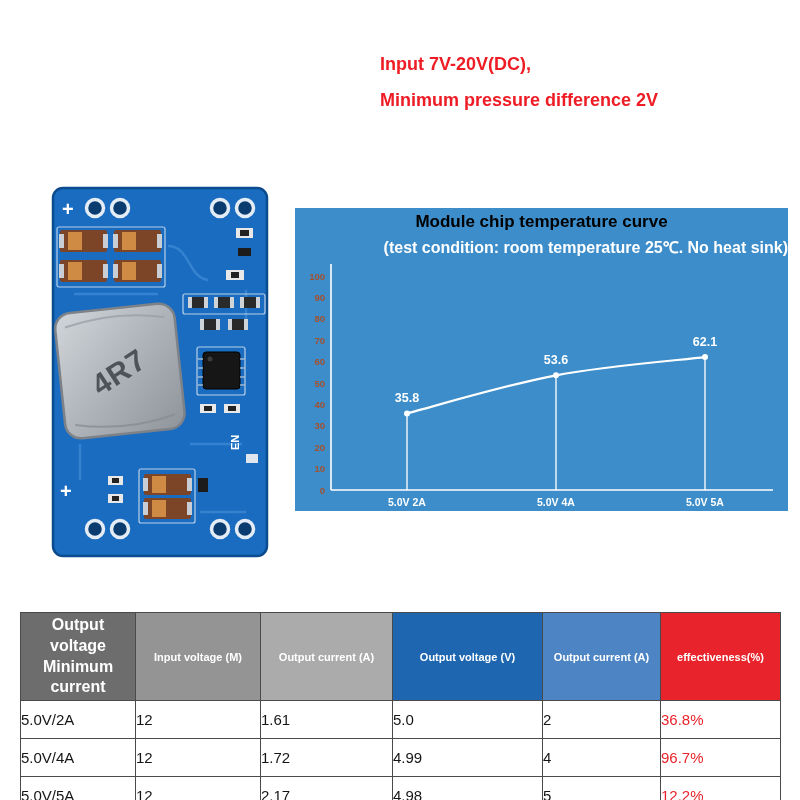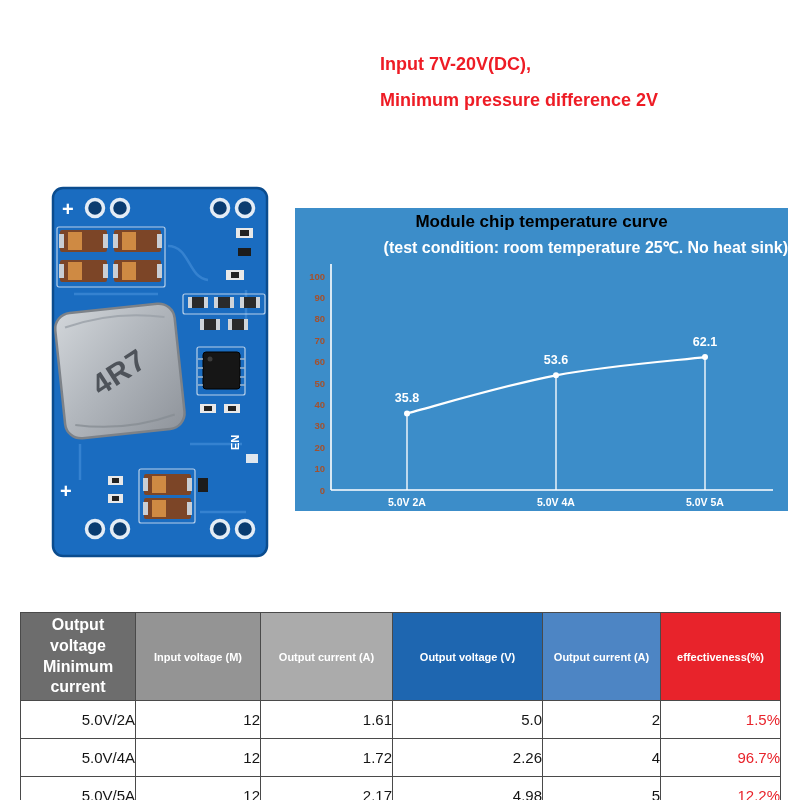--- a/index.html
+++ b/index.html
@@ -38,7 +38,7 @@
   .spec-table th,.spec-table td{border:1px solid #4a4a4a}
   .spec-table th{color:#fff;font-size:11px;font-weight:bold;height:40px;padding:2px}
   .spec-table th.c0{font-size:16px;line-height:1.3}
-  .spec-table td{height:38px;text-align:right;font-size:15px;color:#151515;background:#fff}
+  .spec-table td{height:38px;text-align:left;font-size:15px;color:#151515;background:#fff}
   .spec-table td.eff{color:var(--effectiveness_red)}
   th.c0{background:var(--header_gray_dark)}
   th.c1{background:var(--header_gray)}

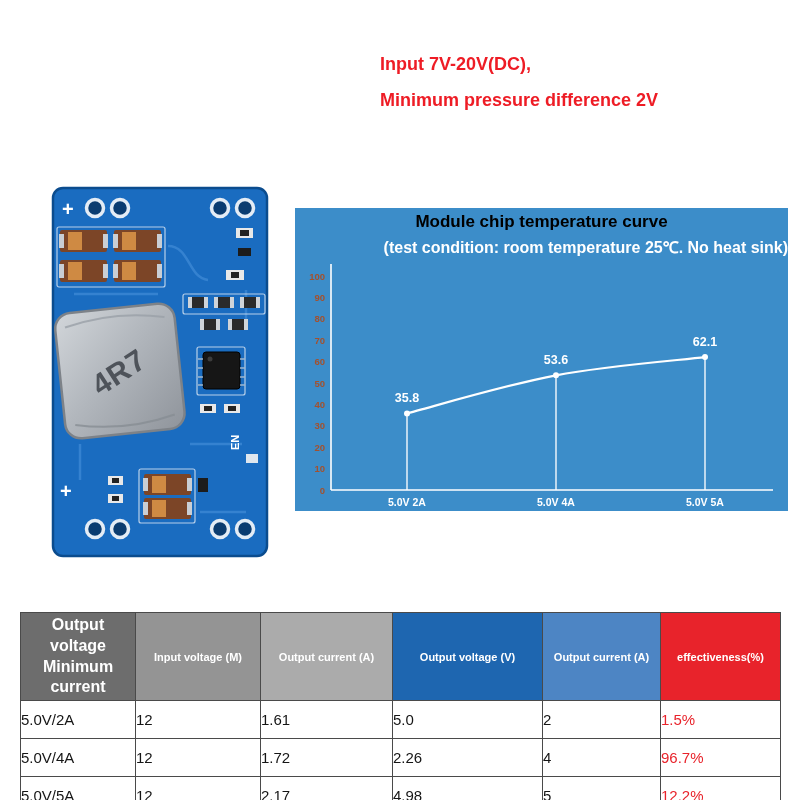--- a/index.html
+++ b/index.html
@@ -266,7 +266,7 @@
           <td>1.61</td>
           <td>5.0</td>
           <td>2</td>
-          <td class="eff">1.5%</td>
+          <td class="eff">36.8%</td>
         </tr>
         <tr>
           <td>5.0V/4A</td>

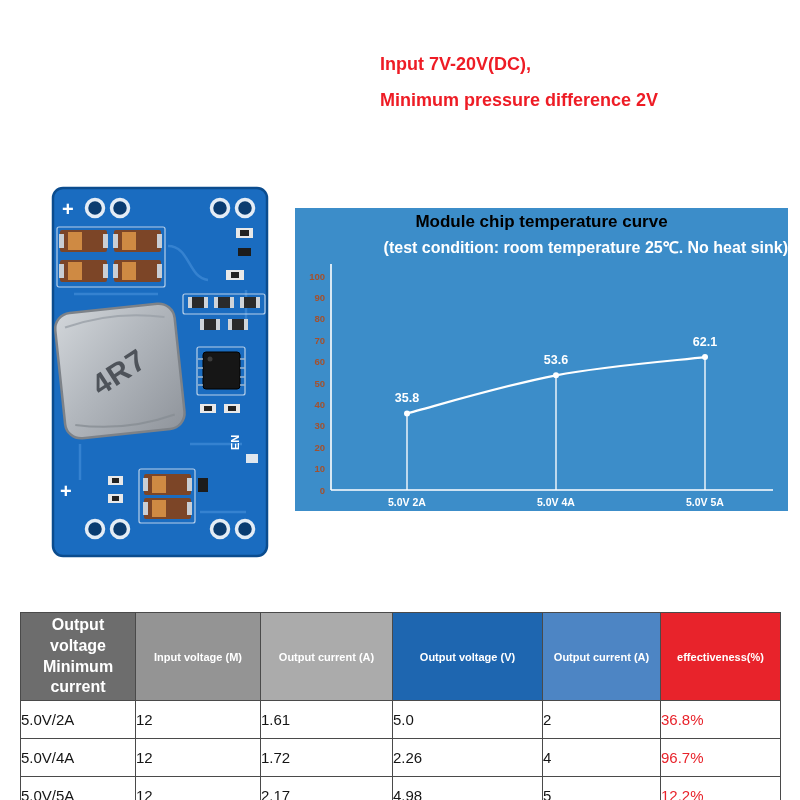--- a/index.html
+++ b/index.html
@@ -272,7 +272,7 @@
           <td>5.0V/4A</td>
           <td>12</td>
           <td>1.72</td>
-          <td>2.26</td>
+          <td>4.99</td>
           <td>4</td>
           <td class="eff">96.7%</td>
         </tr>

